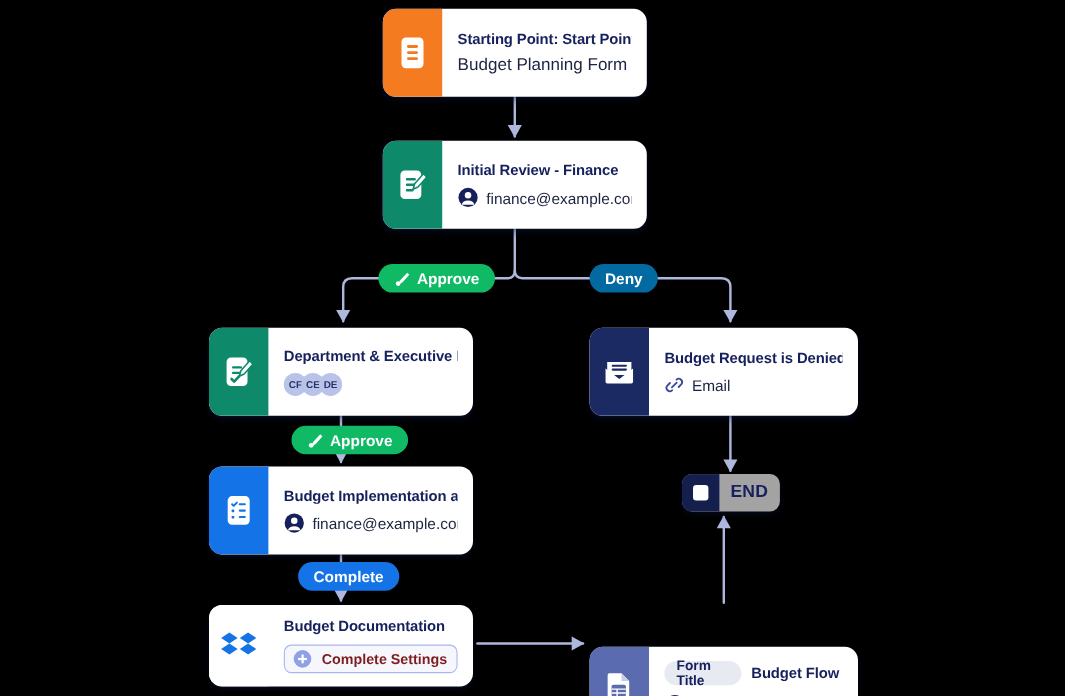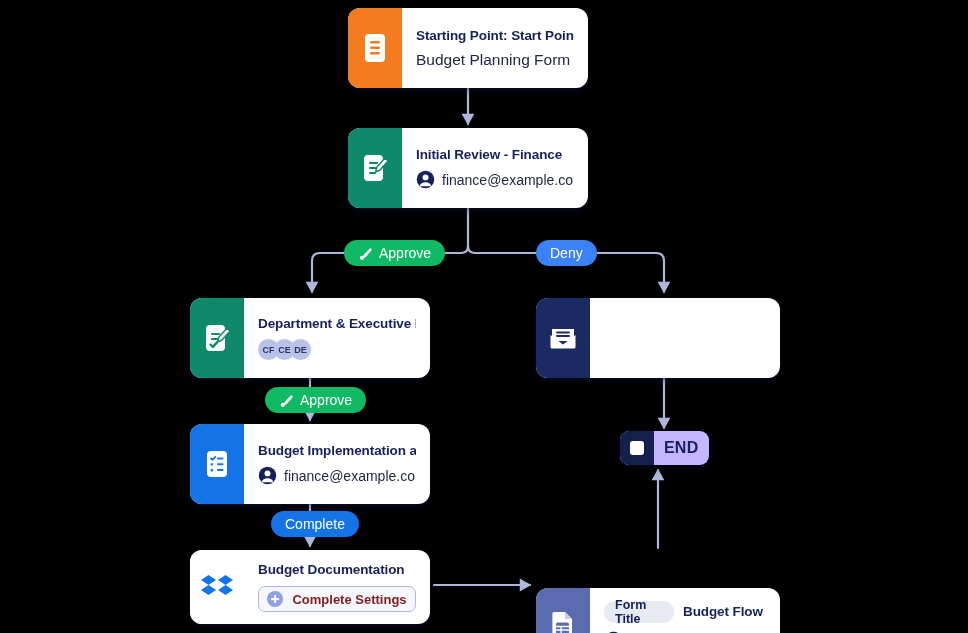--- a/index.html
+++ b/index.html
@@ -102,6 +102,7 @@
     color: #ffffff;
     white-space: nowrap;
     box-sizing: border-box;
+    font-weight: bold;
   }
   .pill-approve { background: #10b964; }
   .pill-deny    { background: #3b82f6; }

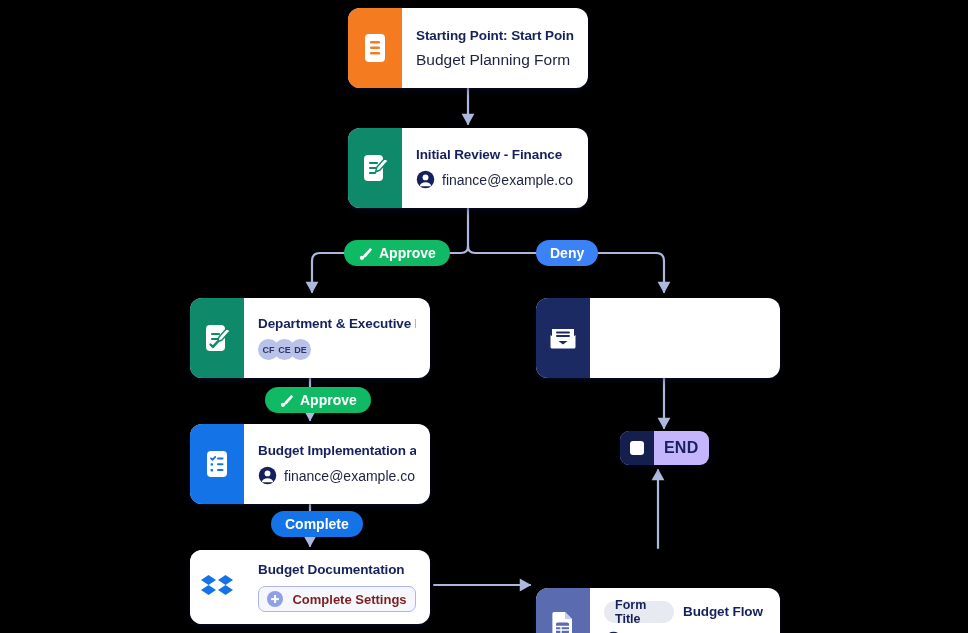--- a/index.html
+++ b/index.html
@@ -105,7 +105,7 @@
     font-weight: bold;
   }
   .pill-approve { background: #10b964; }
-  .pill-deny    { background: #3b82f6; }
+  .pill-deny    { background: #0369a1; }
   .pill-complete{ background: #1473e6; }
 
   

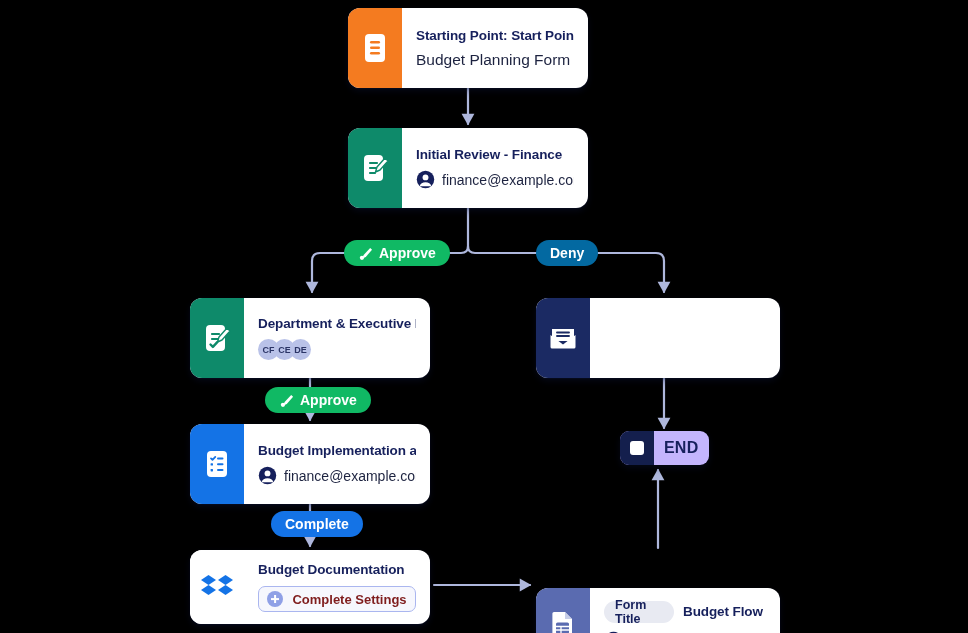--- a/index.html
+++ b/index.html
@@ -321,6 +321,17 @@
         <path d="M9 7.5 h12 M9 11 h12" stroke="#1b2a63" stroke-width="1.9" stroke-linecap="round"></path>
         <path d="M2.5 10 L15 19.5 L27.5 10 L27.5 22 a1.6 1.6 0 0 1 -1.6 1.6 H4.1 A1.6 1.6 0 0 1 2.5 22 z" fill="#ffffff"></path>
       </svg>
+    </div>
+    <div class="node-body">
+      <div class="node-title">Budget Request is Denied</div>
+      <div class="node-sub">
+        <svg class="sub-icon" width="18" height="18" viewBox="0 0 20 20">
+          <path d="M12.2 4.6 a3.4 3.4 0 0 1 4.8 4.8 l-2.6 2.6" stroke="#3a4ba0" stroke-width="1.9" fill="none" stroke-linecap="round"></path>
+          <path d="M7.8 15.4 a3.4 3.4 0 0 1 -4.8 -4.8 l2.6 -2.6" stroke="#3a4ba0" stroke-width="1.9" fill="none" stroke-linecap="round"></path>
+          <path d="M7.6 12.4 L12.4 7.6" stroke="#3a4ba0" stroke-width="1.9" stroke-linecap="round"></path>
+        </svg>
+        <span>Email</span>
+      </div>
     </div>
   </div>
 

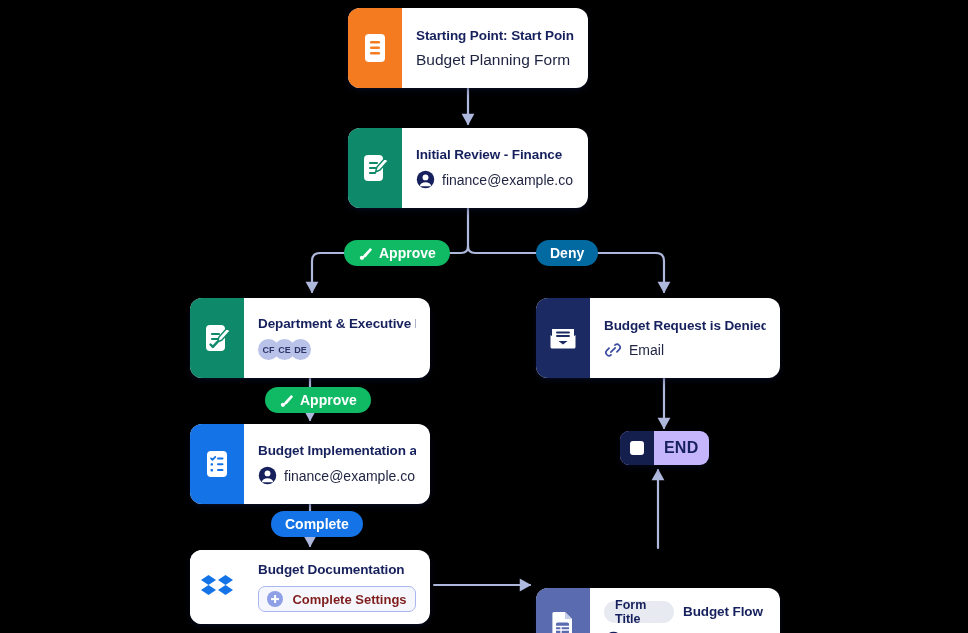--- a/index.html
+++ b/index.html
@@ -113,7 +113,7 @@
     position: absolute;
     display: flex;
     align-items: center;
-    background: #c4b5fd;
+    background: #a3a3a3;
     border-radius: 9px;
     overflow: hidden;
     box-shadow: 0 3px 7px rgba(16,24,64,0.34);

